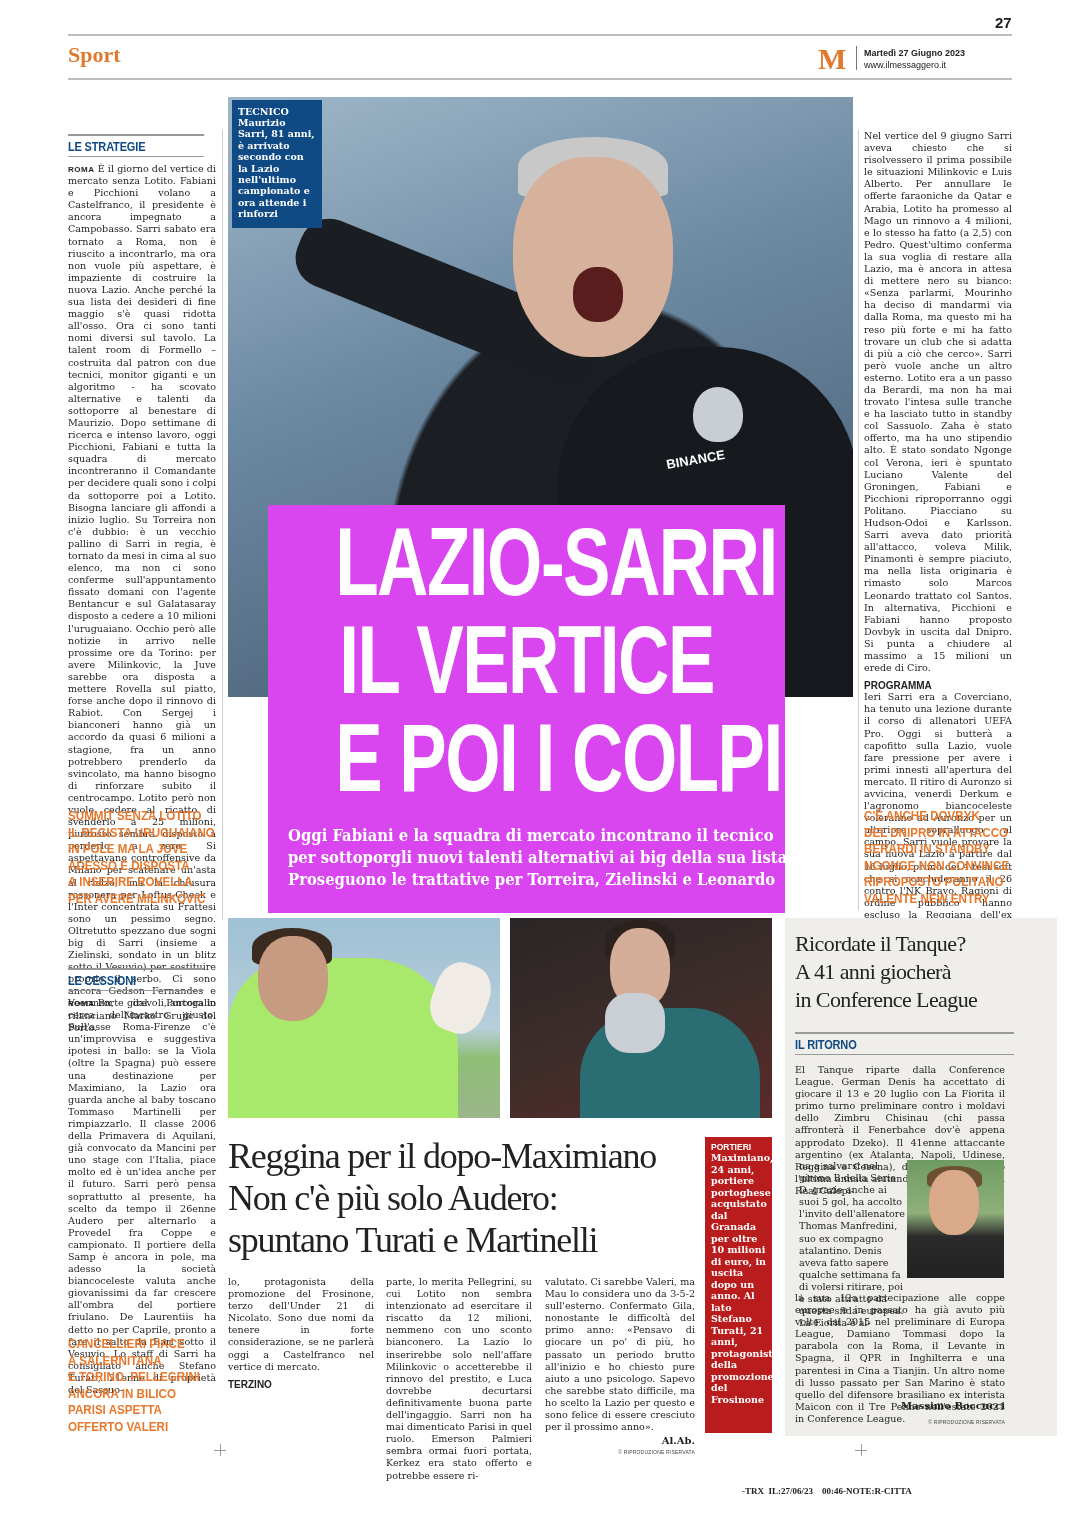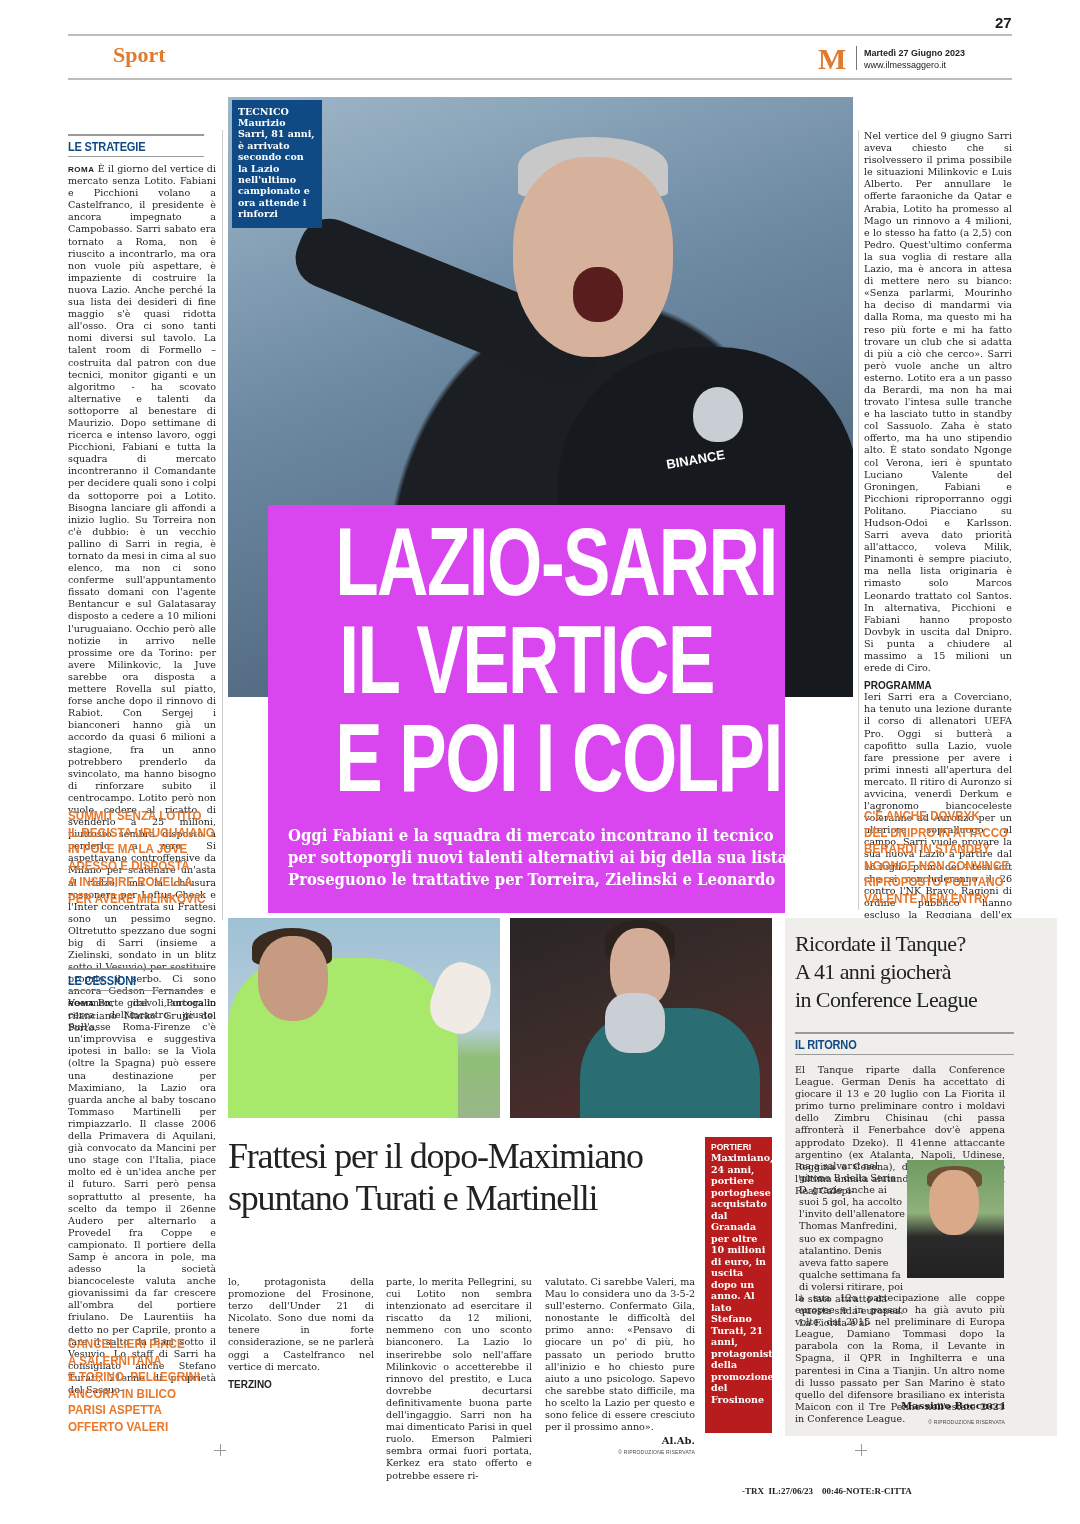--- a/index.html
+++ b/index.html
@@ -9,7 +9,7 @@
   .abs { position: absolute; }
   .pagenum { left: 995px; top: 14px; font: bold 15px "Liberation Sans", sans-serif; }
   .rule { height: 2px; background: #bdbdbd; }
-  .section { left: 68px; top: 42px; font: bold 22px "Liberation Serif", serif; color: #e07a2c; margin-left: 45px; }
+  .section { left: 68px; top: 42px; font: bold 22px "Liberation Serif", serif; color: #e07a2c; }
   .logo { left: 818px; top: 44px; font: bold 30px "Liberation Serif", serif; color: #e07a2c; line-height: 30px; letter-spacing: -3px; }
   .logo-div { left: 856px; top: 46px; width: 1px; height: 24px; background: #777; }
   .dateline { left: 864px; top: 47px; font: bold 9px "Liberation Sans", sans-serif; line-height: 12px; color: #222; }

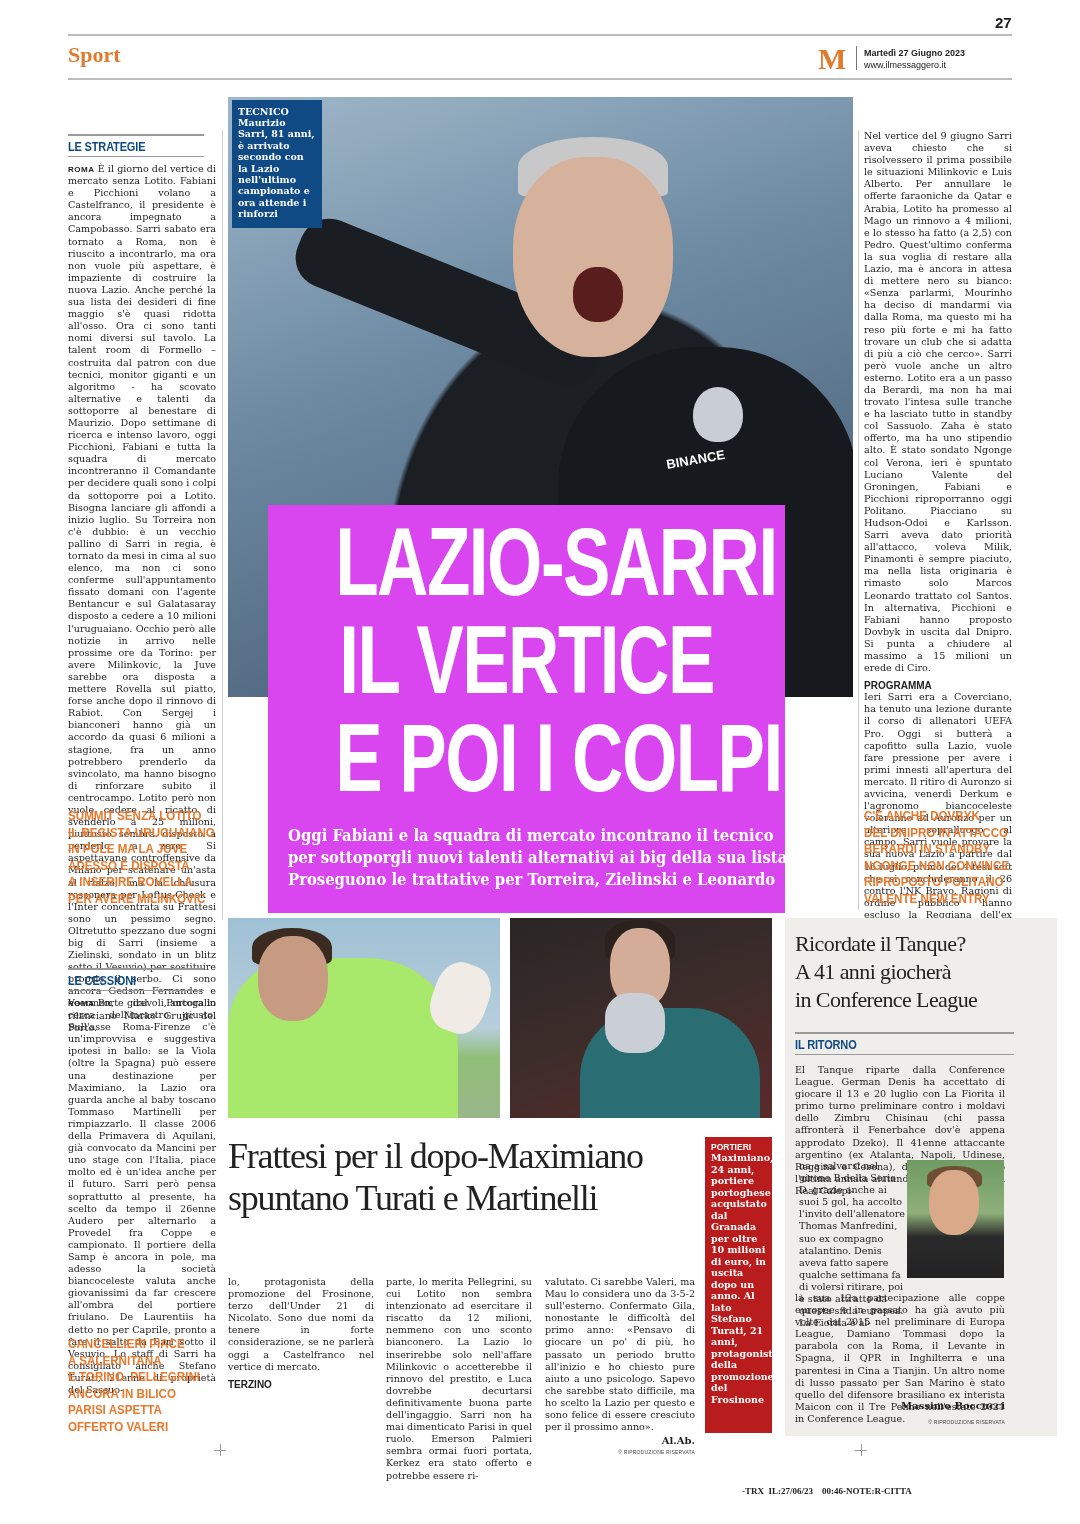--- a/index.html
+++ b/index.html
@@ -173,7 +173,7 @@
 </div>
 
 <div class="abs story2-title">
-  <div>Frattesi per il dopo-Maximiano</div>
+  <div>Reggina per il dopo-Maximiano</div>
   <div>spuntano Turati e Martinelli</div>
 </div>
 <div class="abs caption-portieri">

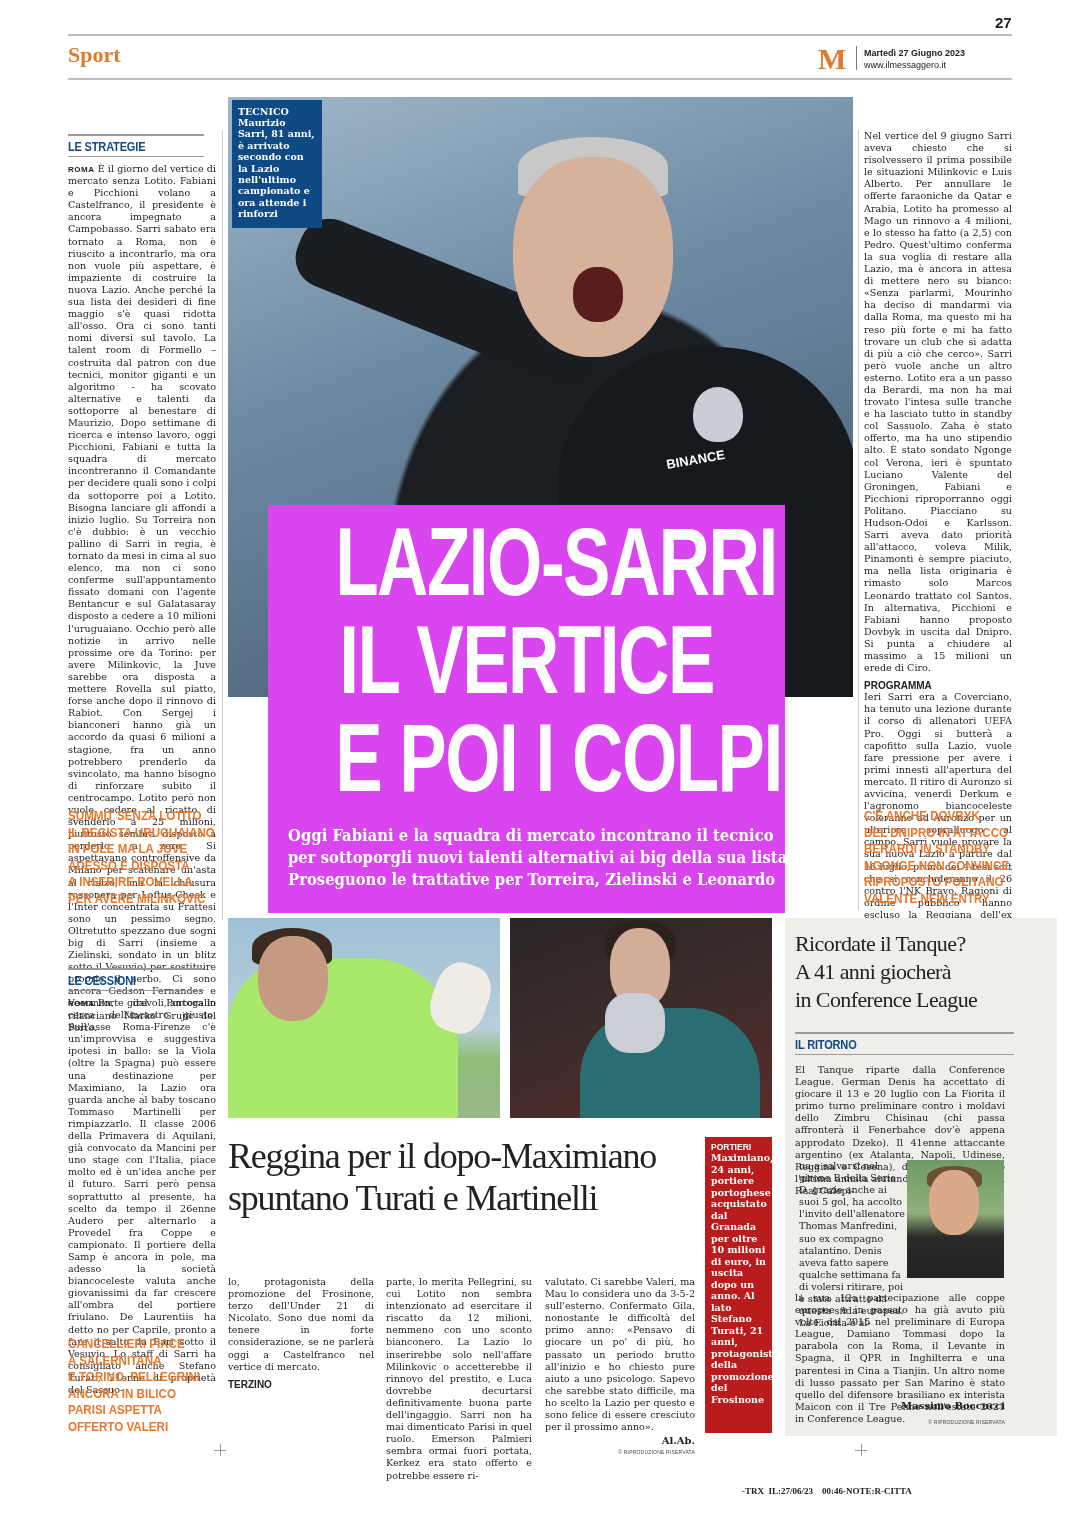--- a/index.html
+++ b/index.html
@@ -174,6 +174,7 @@
 
 <div class="abs story2-title">
   <div>Reggina per il dopo-Maximiano</div>
+  <div>Non c'è più solo Audero:</div>
   <div>spuntano Turati e Martinelli</div>
 </div>
 <div class="abs caption-portieri">

